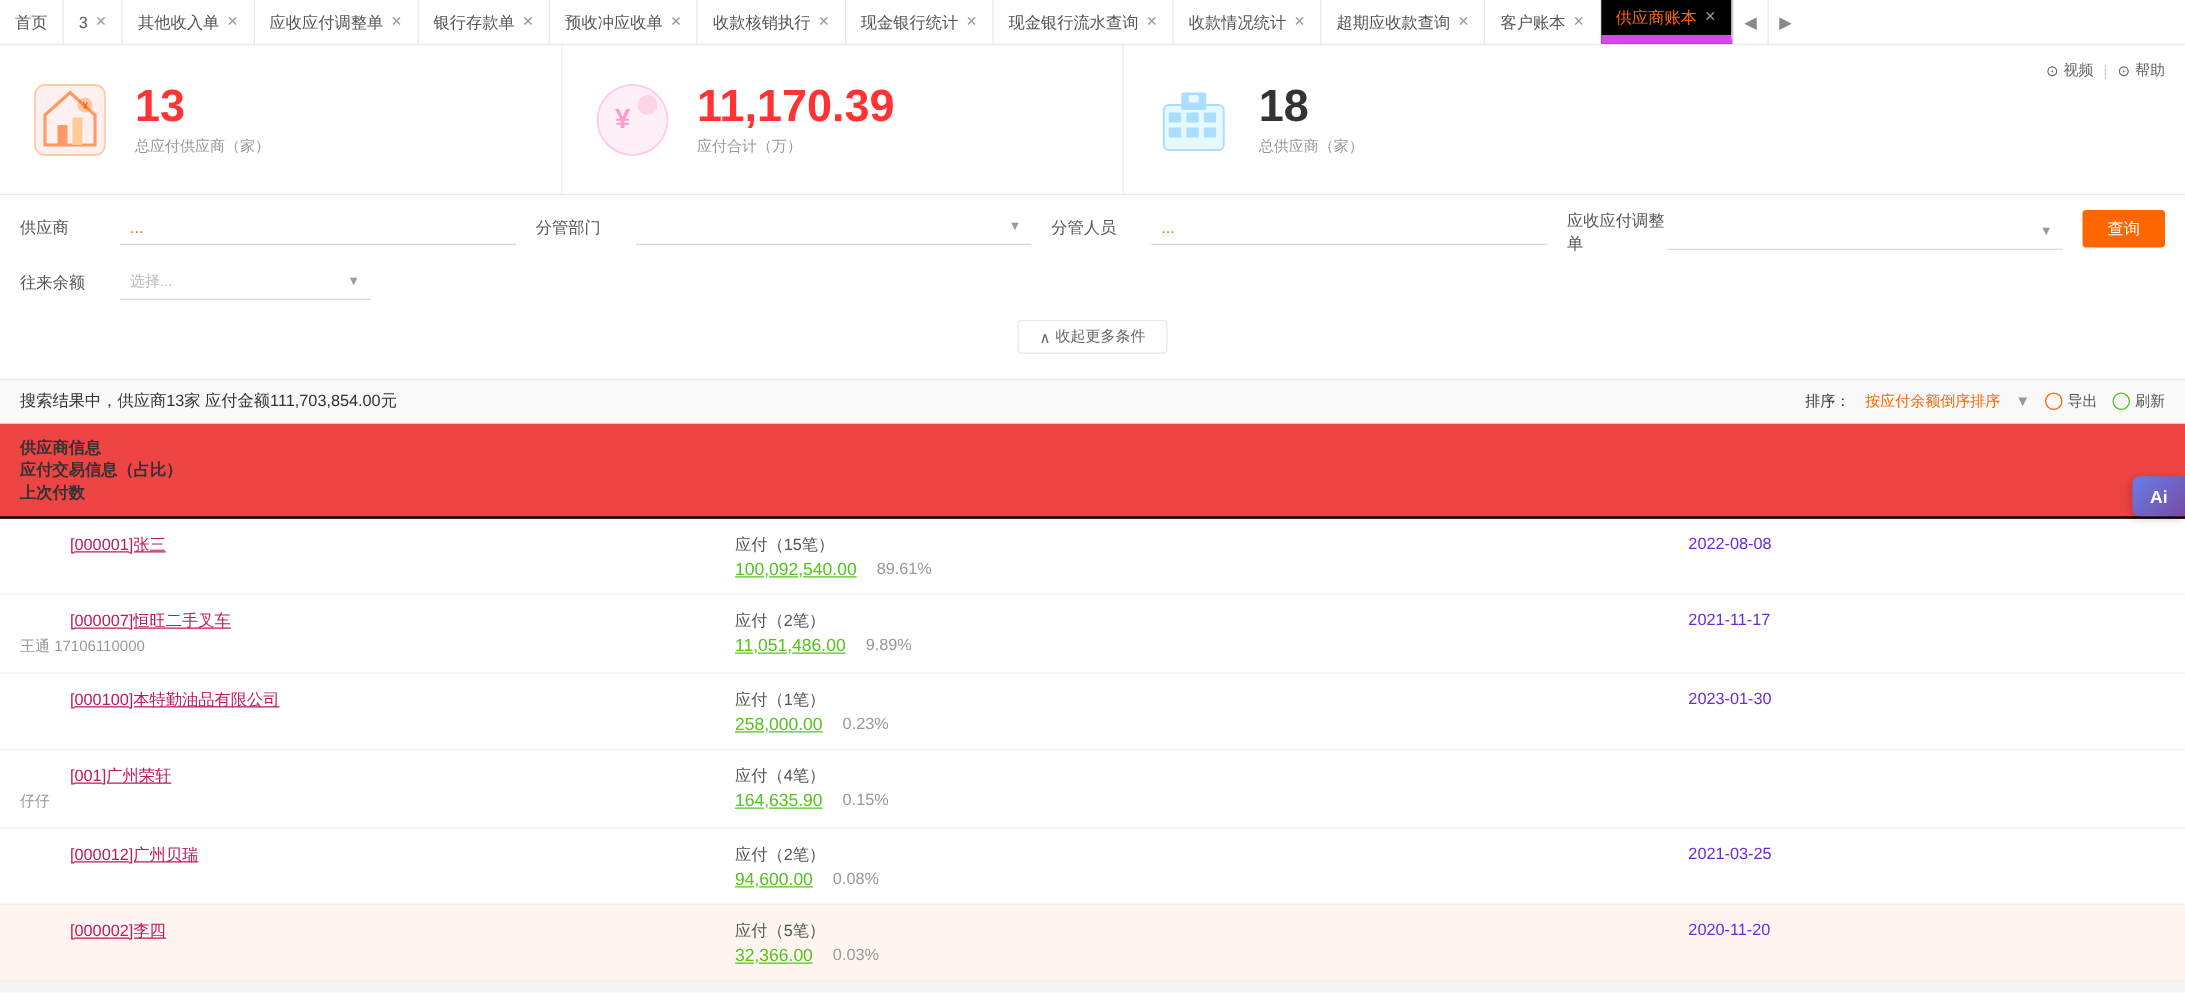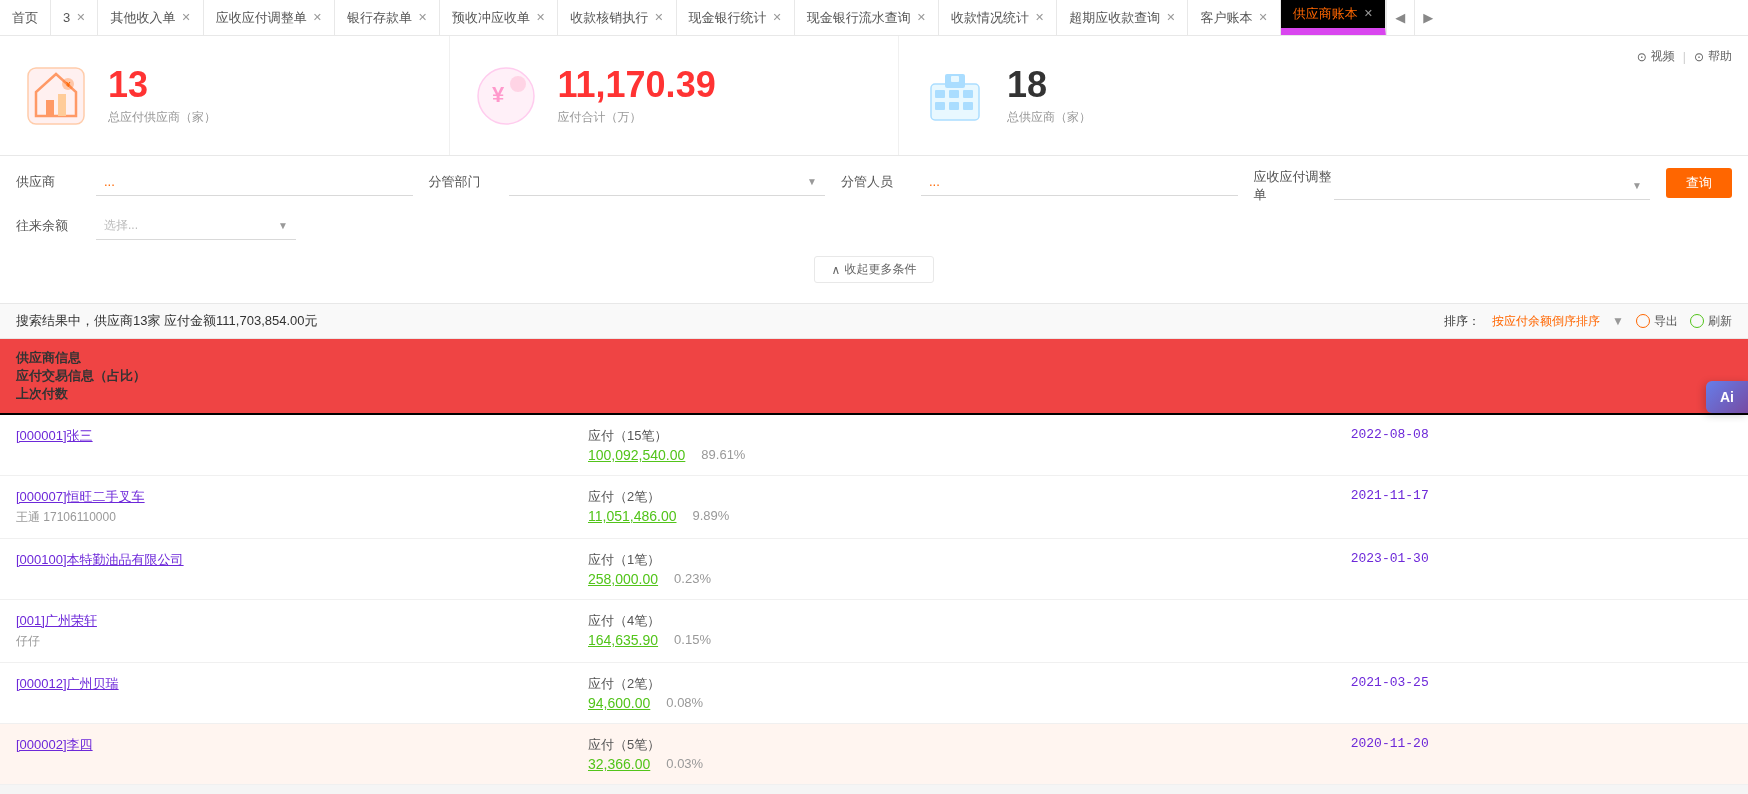--- a/index.html
+++ b/index.html
@@ -86,7 +86,7 @@
     }
     .col-supplier { flex: 3; }
     .col-transaction { flex: 4; }
-    .col-last-pay { flex: 2; font-family: Liberation Mono, monospace; }
+    .col-last-pay { flex: 2; }
 
     .table-row {
       display: flex; padding: 12px 16px; border-bottom: 1px solid #f0f0f0;

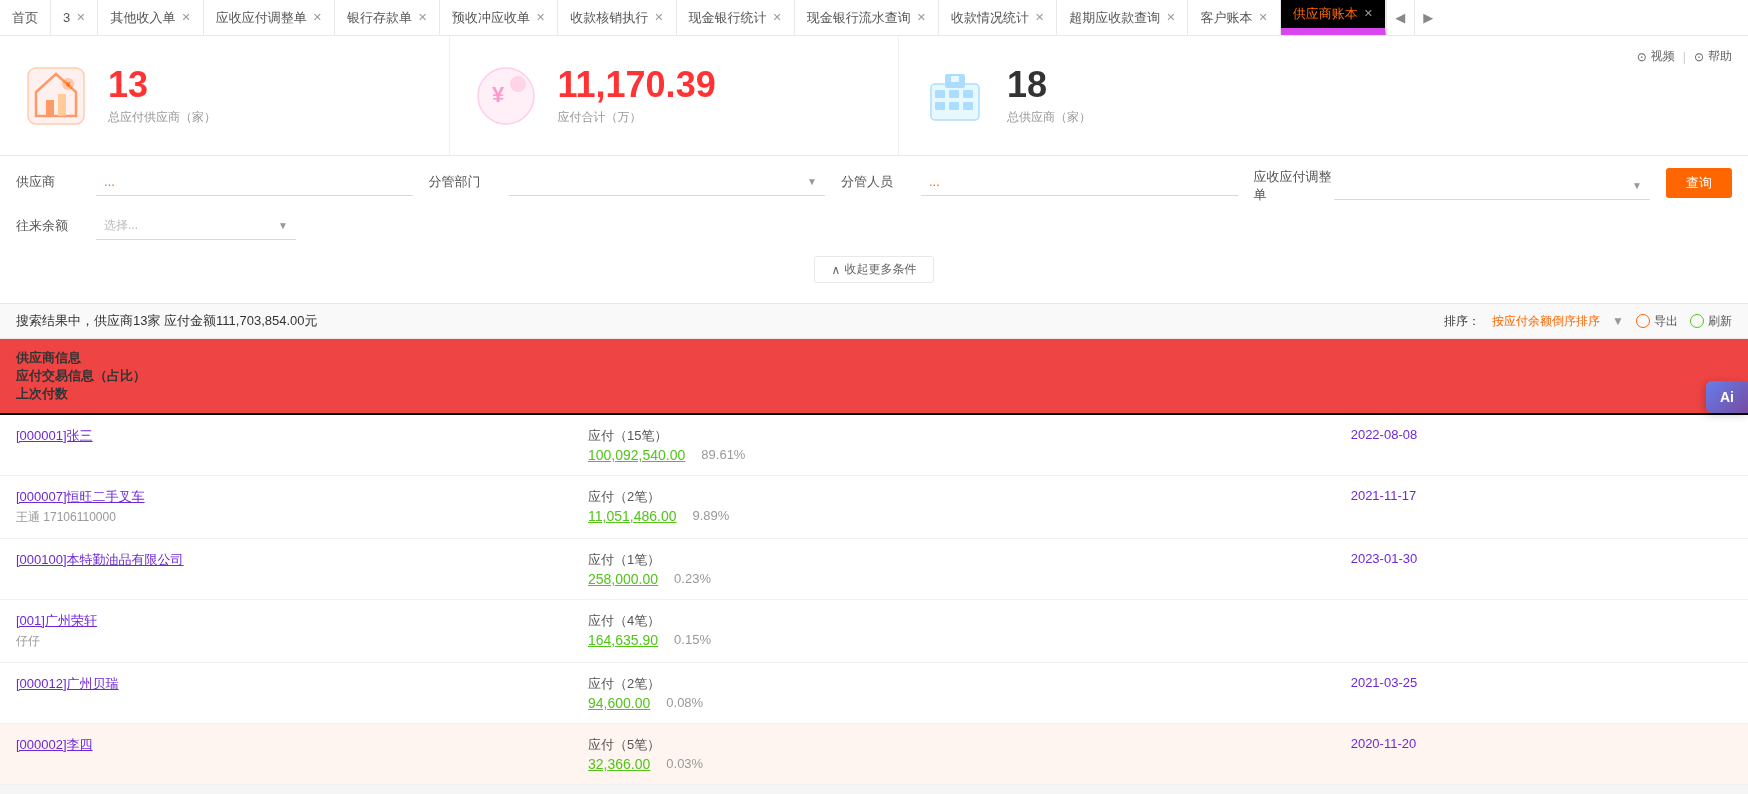--- a/index.html
+++ b/index.html
@@ -94,7 +94,7 @@
     }
     .table-row.highlighted { background: #fff5f0; }
 
-    .supplier-link { color: #6d28d9; text-decoration: underline; cursor: pointer; font-size: 13px; }
+    .supplier-link { color: #be185d; text-decoration: underline; cursor: pointer; font-size: 13px; margin-left: 40px; }
     .supplier-sub { color: #999; font-size: 12px; margin-top: 3px; }
 
     .trans-label { font-size: 13px; color: #555; }

